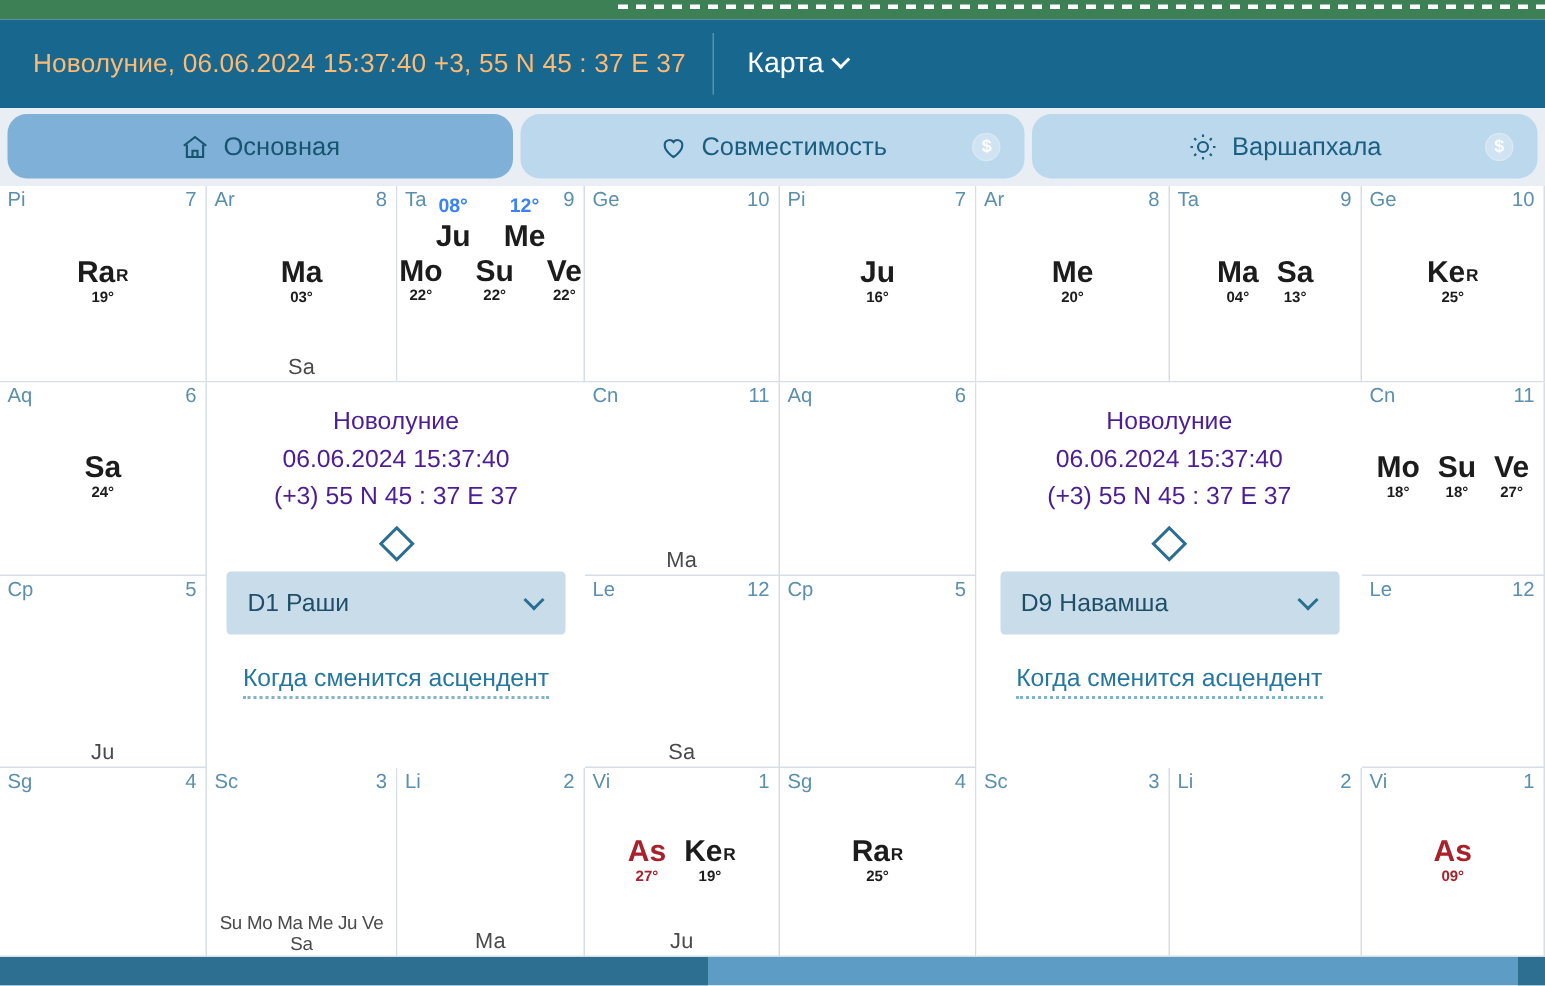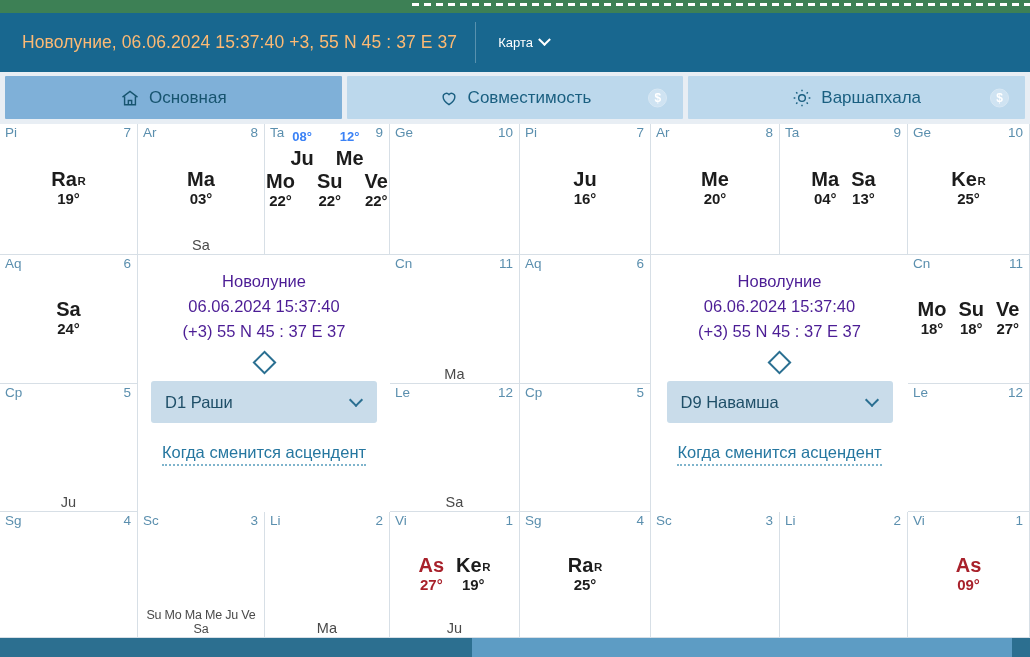--- a/index.html
+++ b/index.html
@@ -38,7 +38,7 @@
   .hdr-menu {
     display: flex; align-items: center; gap: 7px;
     padding: 0 22px;
-    color: #ffffff; font-size: 13px; white-space: nowrap;
+    color: #ffffff; font-size: 19px; white-space: nowrap;
     cursor: pointer;
   }
   .chev-down {

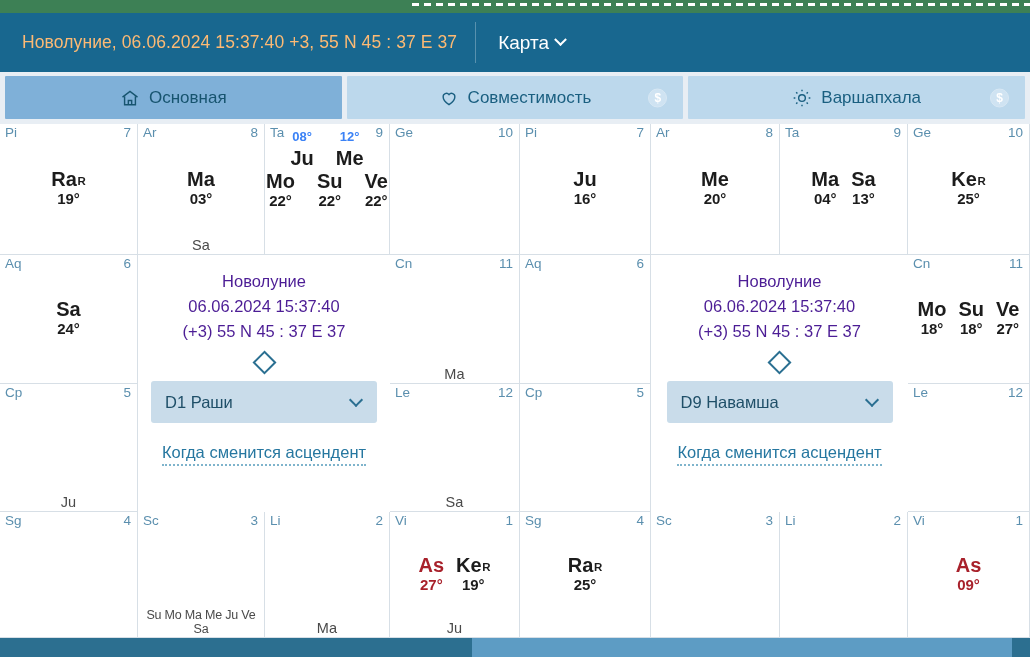--- a/index.html
+++ b/index.html
@@ -63,7 +63,7 @@
     color: #1a5f80;
     font-size: 17px;
     cursor: pointer;
-    border-radius: 1px;
+    border-radius: 13px;
   }
   .tab.active { background: #7fb0d8; color: #17546f; }
   .tab .tab-label { display: flex; align-items: center; gap: 9px; white-space: nowrap; }

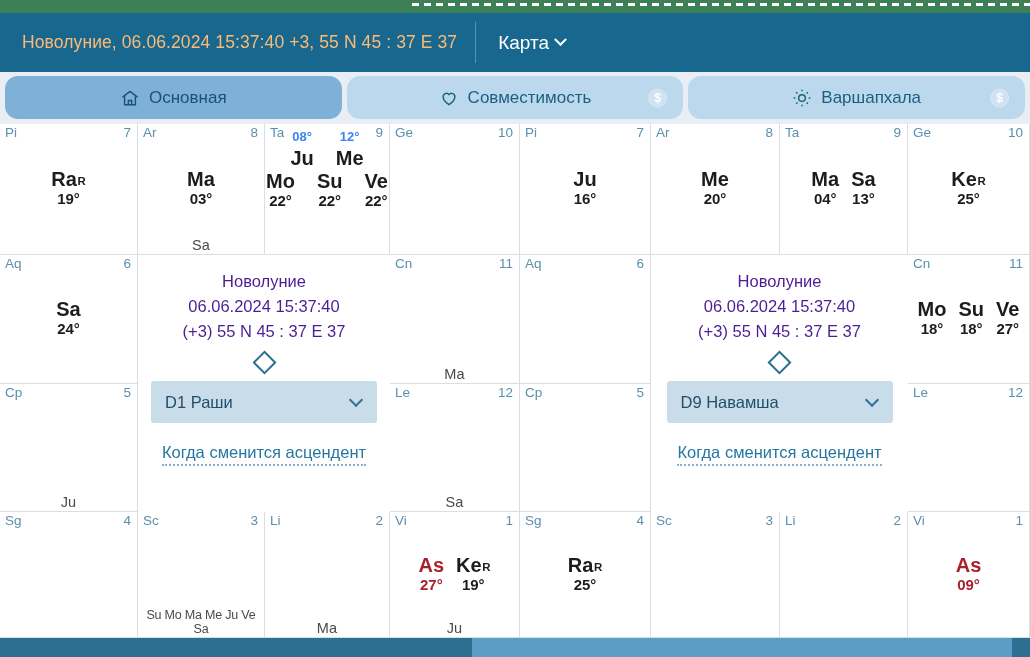--- a/index.html
+++ b/index.html
@@ -129,7 +129,7 @@
     display: inline-flex; align-items: flex-start;
   }
   .p-name .retro { font-size: 11.5px; font-weight: bold; margin-left: .5px; margin-top: 6px; }
-  .p-deg { font-size: 15px; font-weight: bold; color: #1c1c1c; margin-top: 1px; }
+  .p-deg { font-size: 10px; font-weight: bold; color: #1c1c1c; margin-top: 1px; }
   .p-degtop { font-size: 13px; font-weight: bold; color: #3b82f6; margin-bottom: 4px; }
   .planet.asc .p-name, .planet.asc .p-deg { color: #a8212b; }
 

